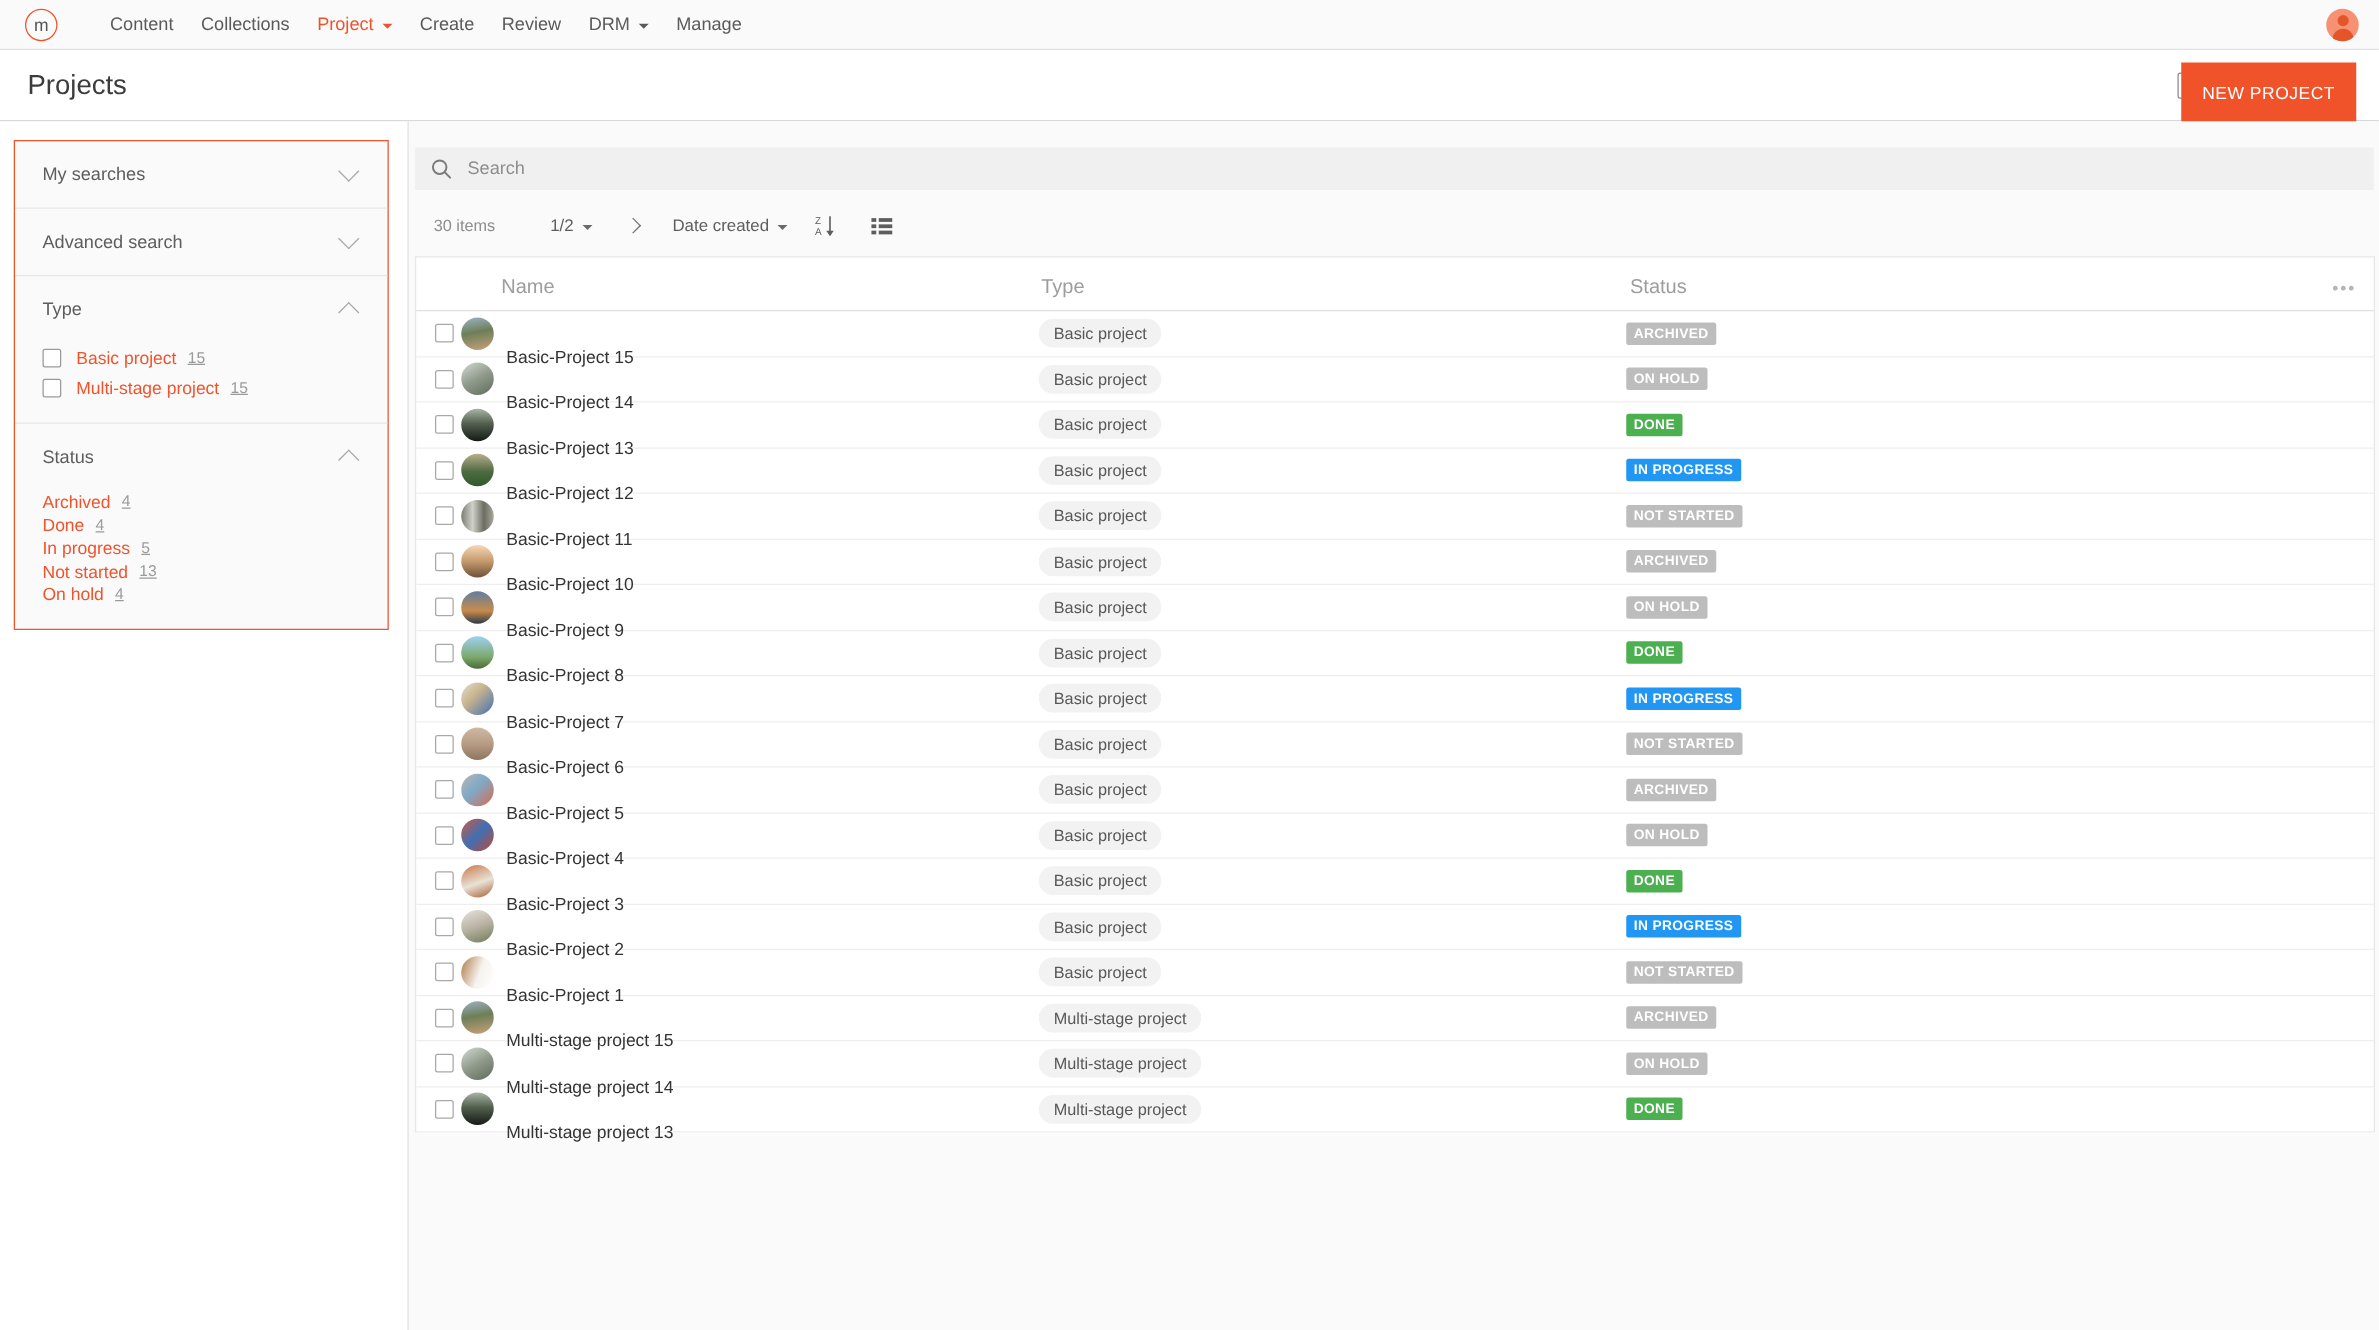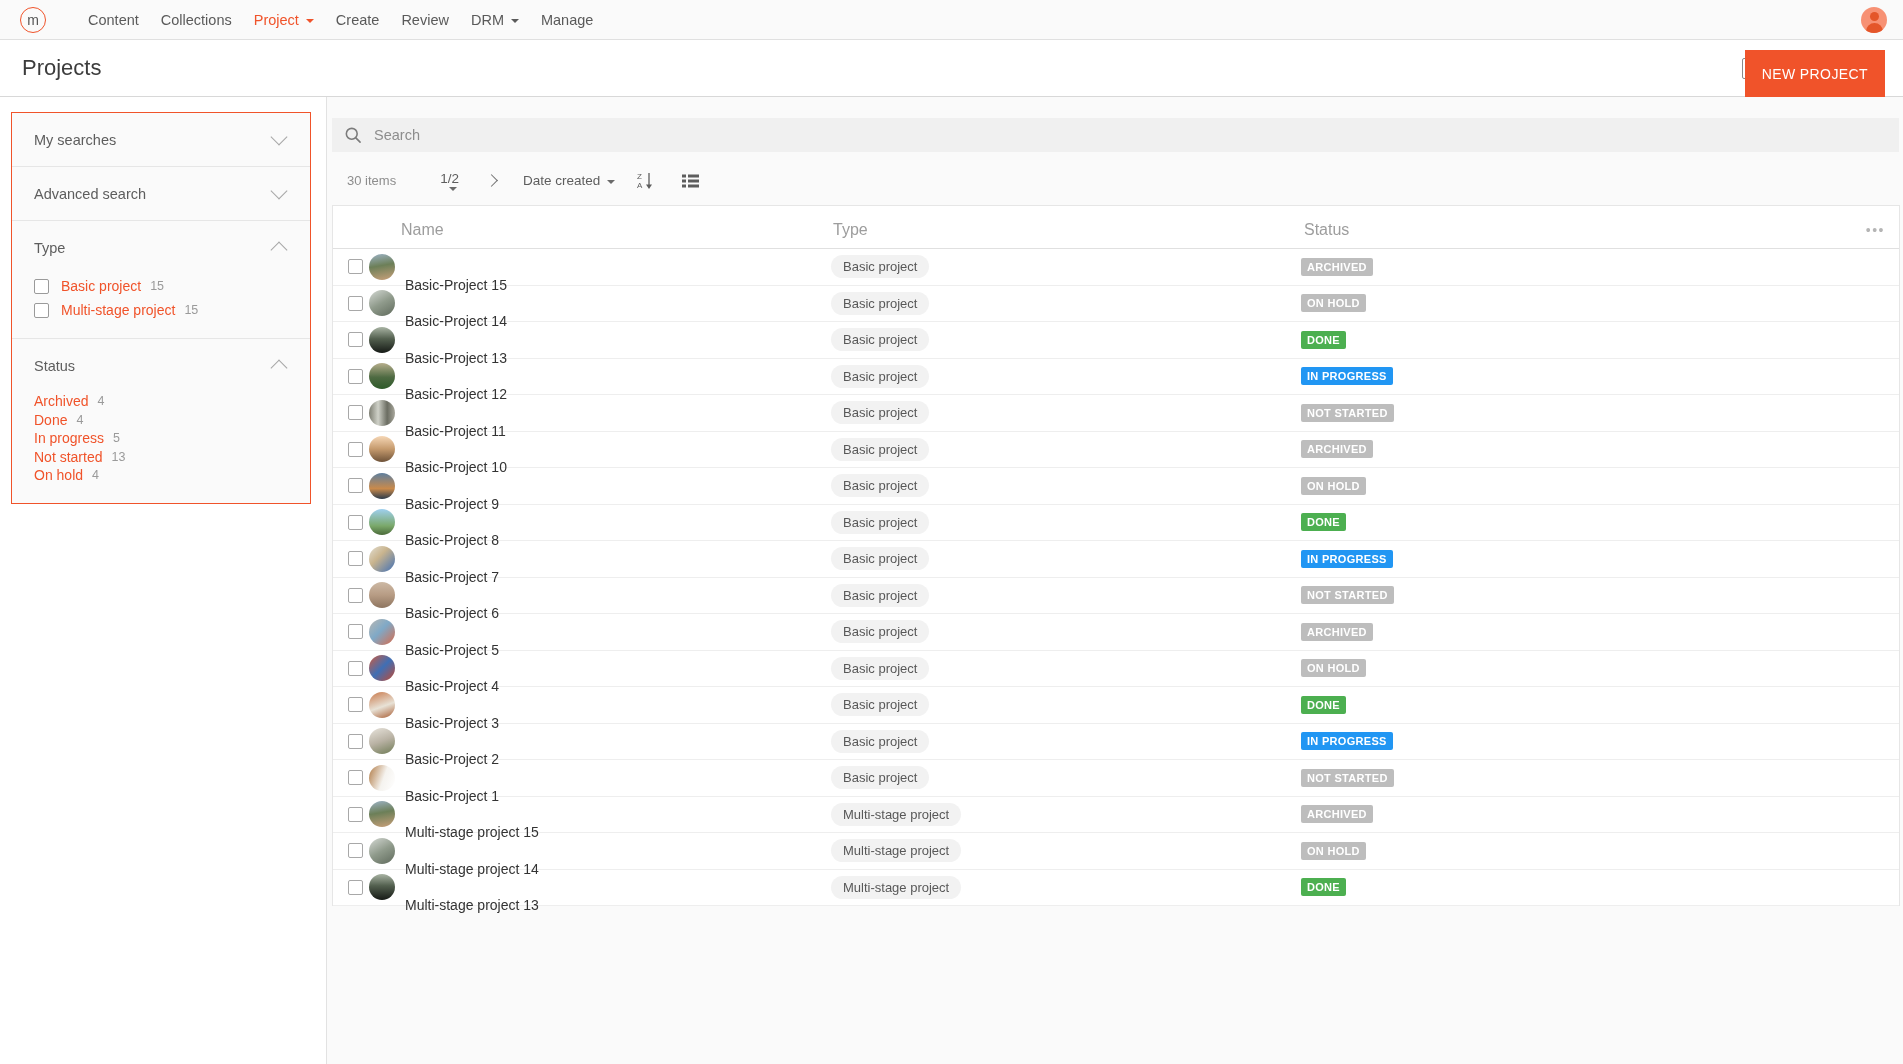--- a/index.html
+++ b/index.html
@@ -243,7 +243,6 @@
     color: #5d5d5d;
     display: flex; align-items: center;
     cursor: pointer;
-    flex-direction: column;
   }
   #next-page {
     margin-left: 28px;

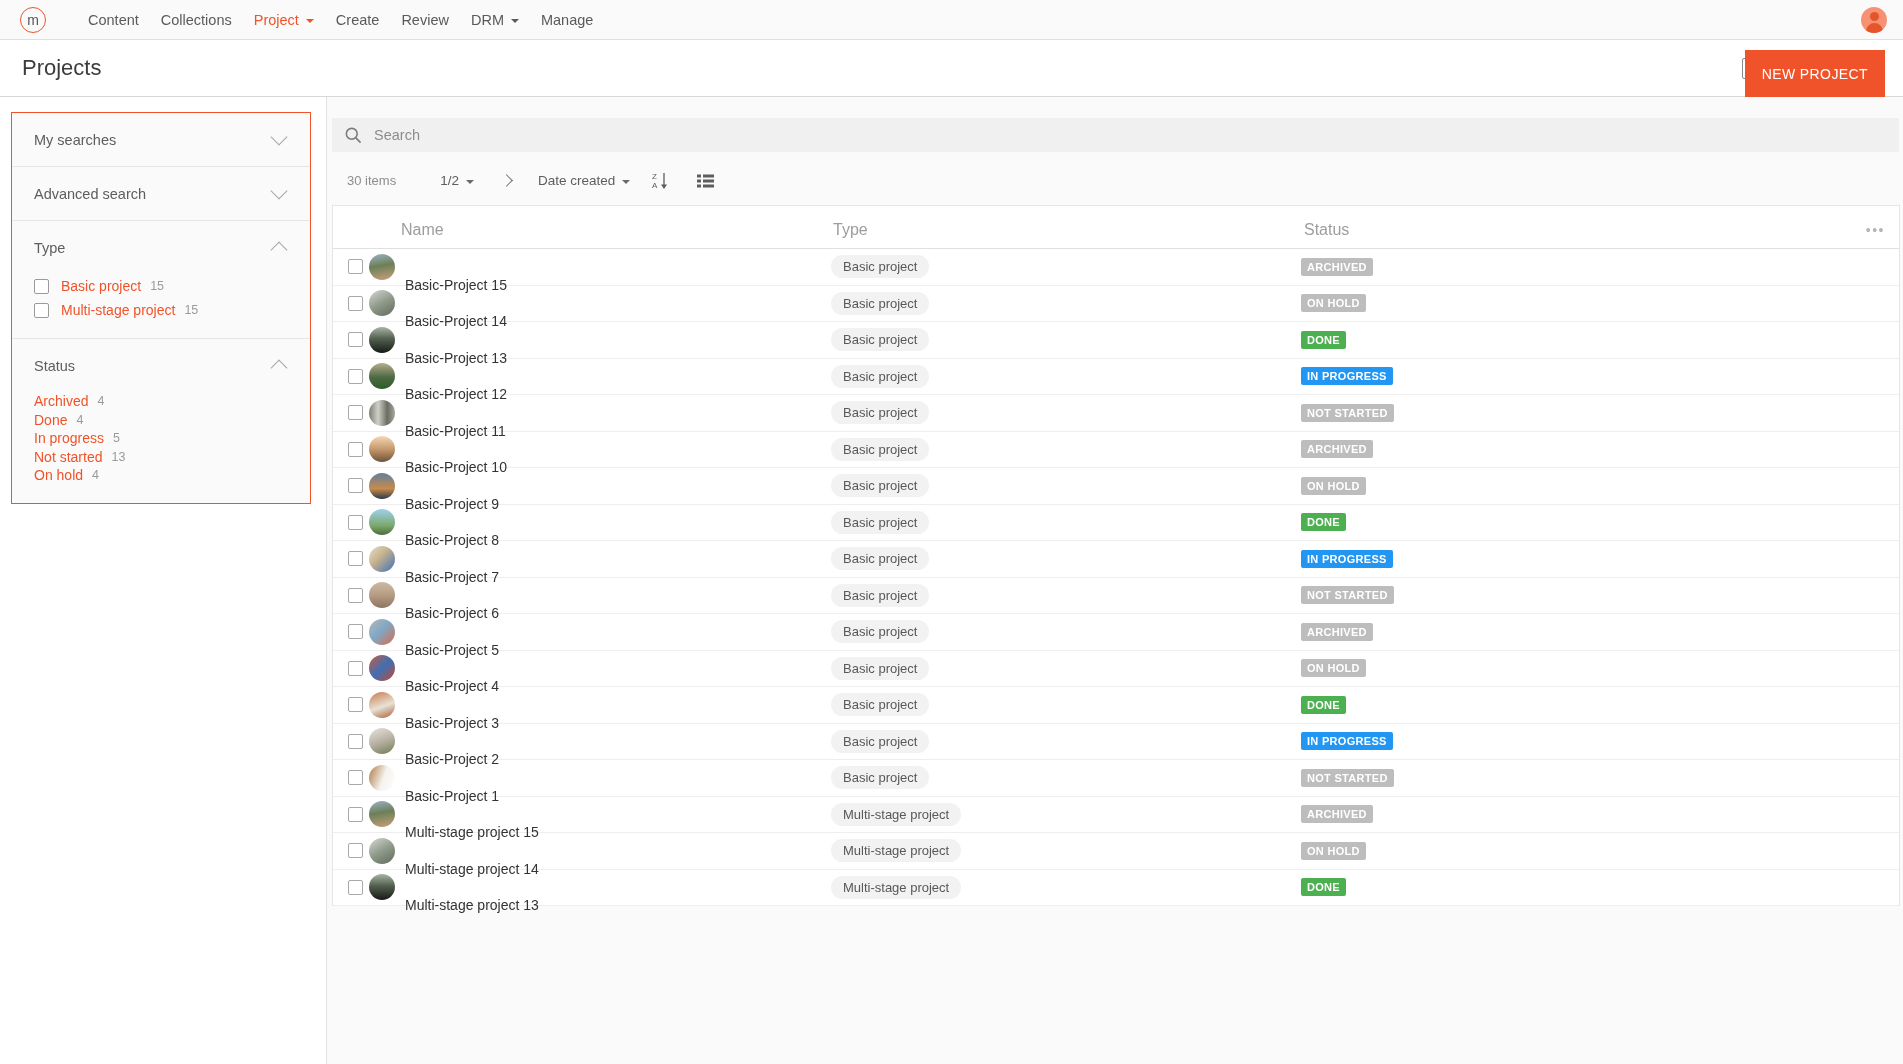--- a/index.html
+++ b/index.html
@@ -186,6 +186,7 @@
     font-size: 12.5px;
     color: #9a9a9a;
     margin-left: 9px;
+    text-decoration: underline;
   }
   #type-body { padding-bottom: 16px; }
   #status-body { padding-bottom: 18px; }

